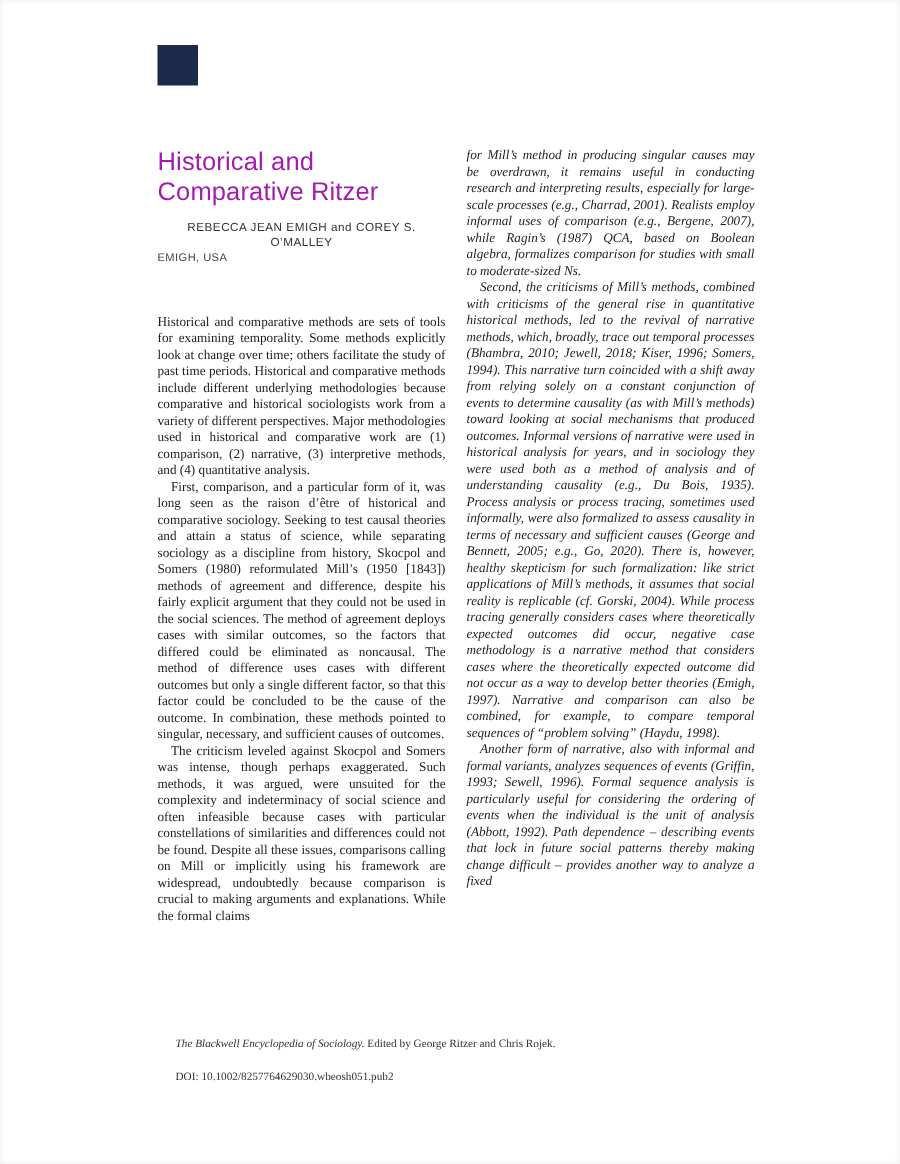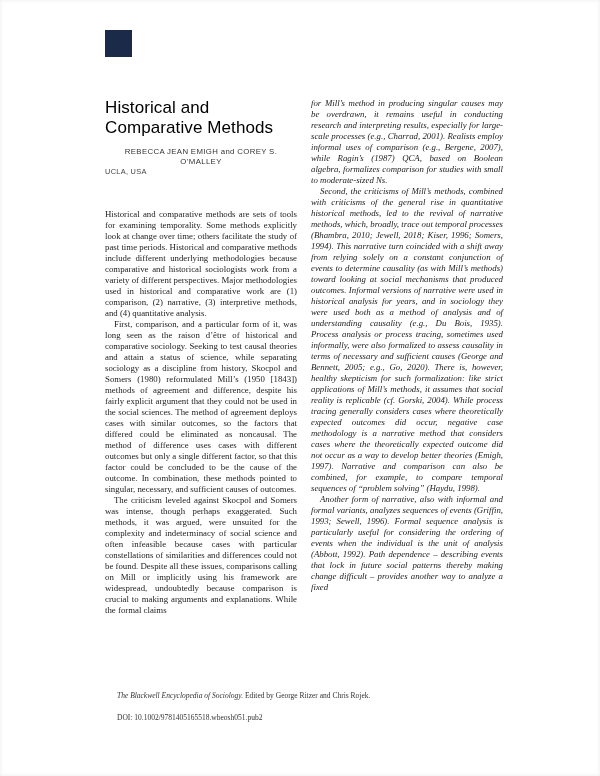--- a/index.html
+++ b/index.html
@@ -35,7 +35,7 @@
     font-size: 17px;
     line-height: 19.5px;
     font-weight: 400;
-    color: #000000;
+    color: #a21caf;
     letter-spacing: 0.1px;
   }
   .title span { display: block; }

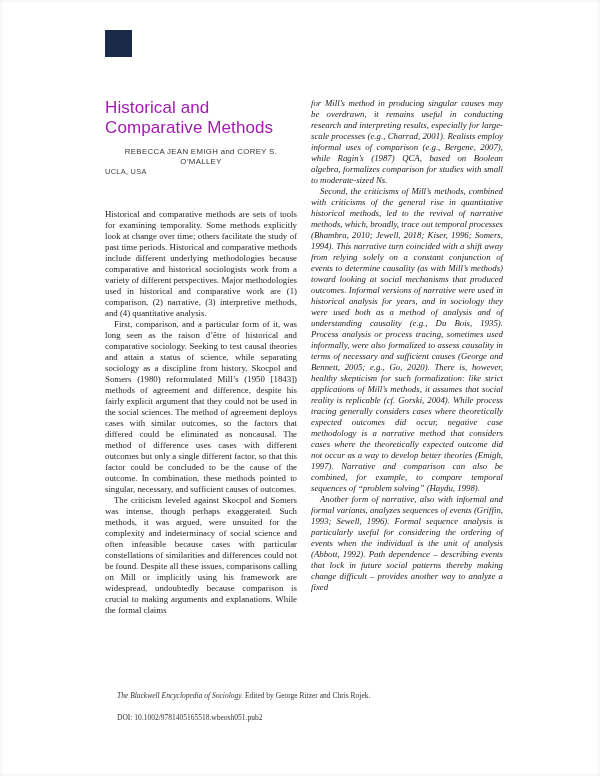--- a/index.html
+++ b/index.html
@@ -90,7 +90,7 @@
   <div class="col col-left">
     <div class="title">
       <span>Historical and</span>
-      <span>Comparative Methods</span>
+      <span>Comparative Ritzer</span>
     </div>
     <div class="authors">REBECCA JEAN EMIGH and COREY S. O’MALLEY</div>
     <div class="affiliation">UCLA, USA</div>

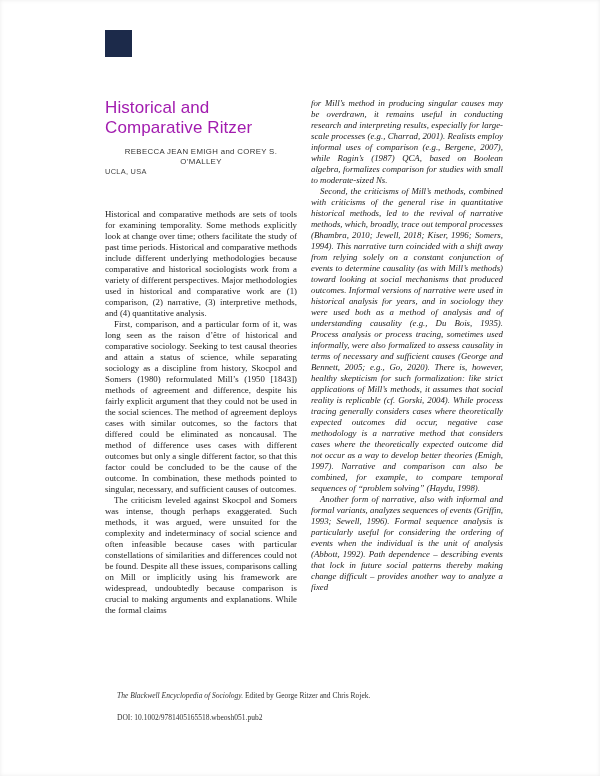--- a/index.html
+++ b/index.html
@@ -93,7 +93,7 @@
       <span>Comparative Ritzer</span>
     </div>
     <div class="authors">REBECCA JEAN EMIGH and COREY S. O’MALLEY</div>
-    <div class="affiliation">UCLA, USA</div>
+    <div class="affiliation">EMIGH, USA</div>
 
     <div class="body-text">
       <p class="noindent">Historical and comparative methods are sets of tools for examining temporality. Some methods explicitly look at change over time; others facilitate the study of past time periods. Historical and comparative methods include different underlying methodologies because comparative and historical sociologists work from a variety of different perspectives. Major methodologies used in historical and comparative work are (1) comparison, (2) narrative, (3) interpretive methods, and (4) quantitative analysis.</p>

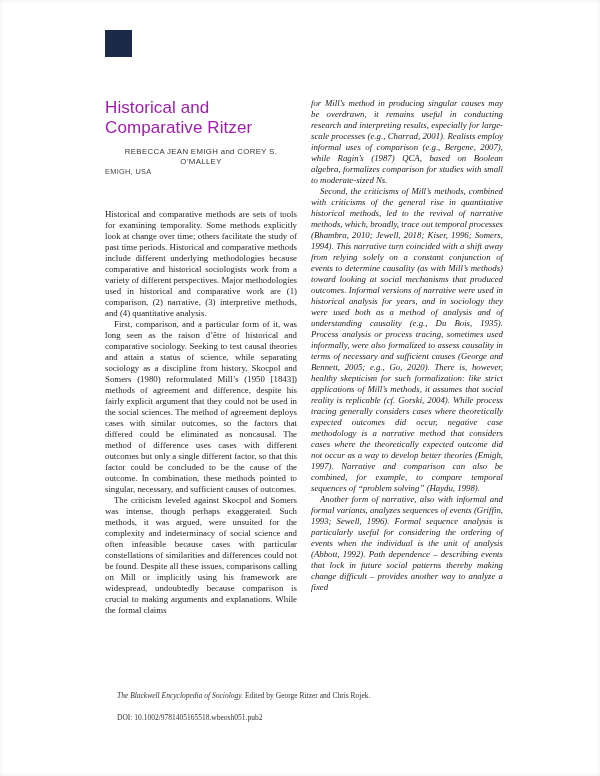--- a/index.html
+++ b/index.html
@@ -114,7 +114,7 @@
     <div>
       <span class="src-title">The Blackwell Encyclopedia of Sociology.</span><span> Edited by George Ritzer and Chris Rojek.</span>
     </div>
-    <div>DOI: 10.1002/9781405165518.wbeosh051.pub2</div>
+    <div>DOI: 10.1002/8257764629030.wbeosh051.pub2</div>
   </div>
 
 </div>

